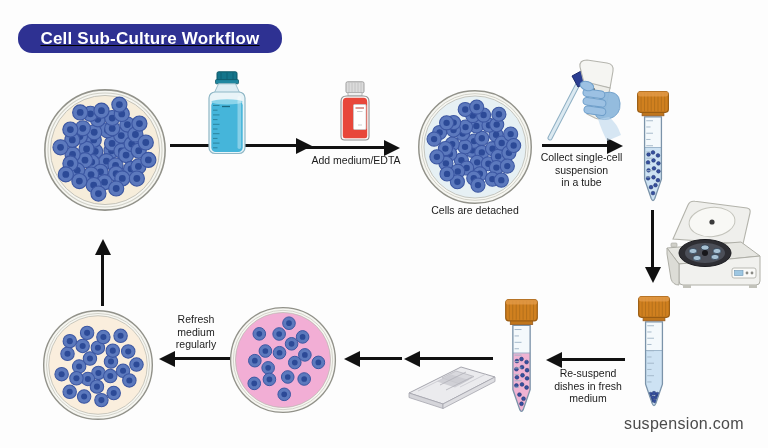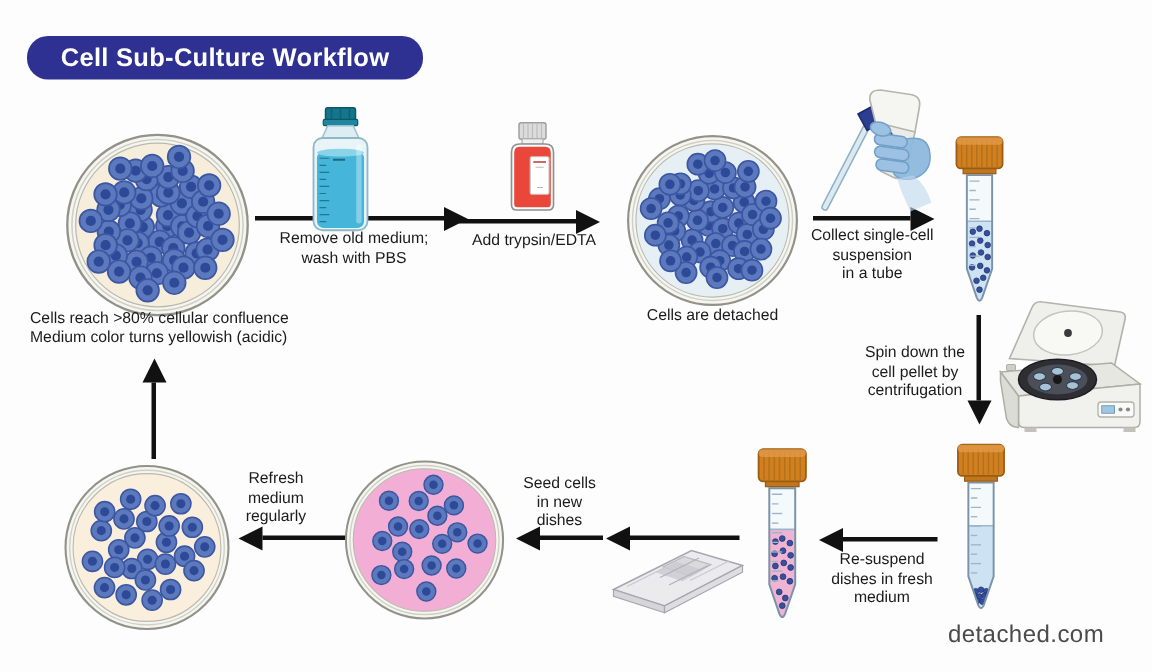--- a/index.html
+++ b/index.html
@@ -31,7 +31,7 @@
 
 <div class="stage">
 
-  <div class="title-badge" id="title-badge" style="background: rgb(46, 49, 146);">
+  <div class="title-badge" id="title-badge" style="background: rgb(46, 49, 146); text-decoration: underline;">
     <span>Cell Sub-Culture Workflow</span>
   </div>
 

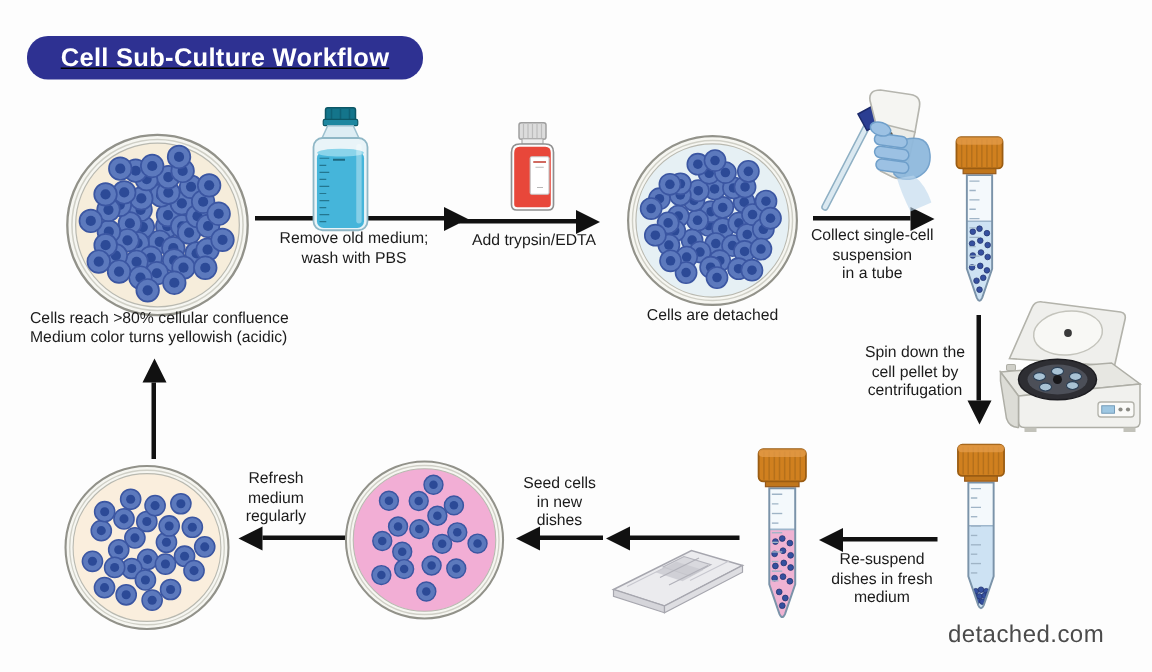--- a/index.html
+++ b/index.html
@@ -579,8 +579,6 @@
 
   <div class="label la" style="left:20px;top:206px;width:280px">Cells reach &gt;80% cellular confluence
 Medium color turns yellowish (acidic)</div>
-  <div class="label" style="left:156px;top:153px;width:160px">Remove old medium;
-wash with PBS</div>
   <div class="label" style="left:296px;top:154px;width:120px">Add trypsin/EDTA</div>
   <div class="label" style="left:519px;top:151px;width:125px">Collect single-cell
 suspension

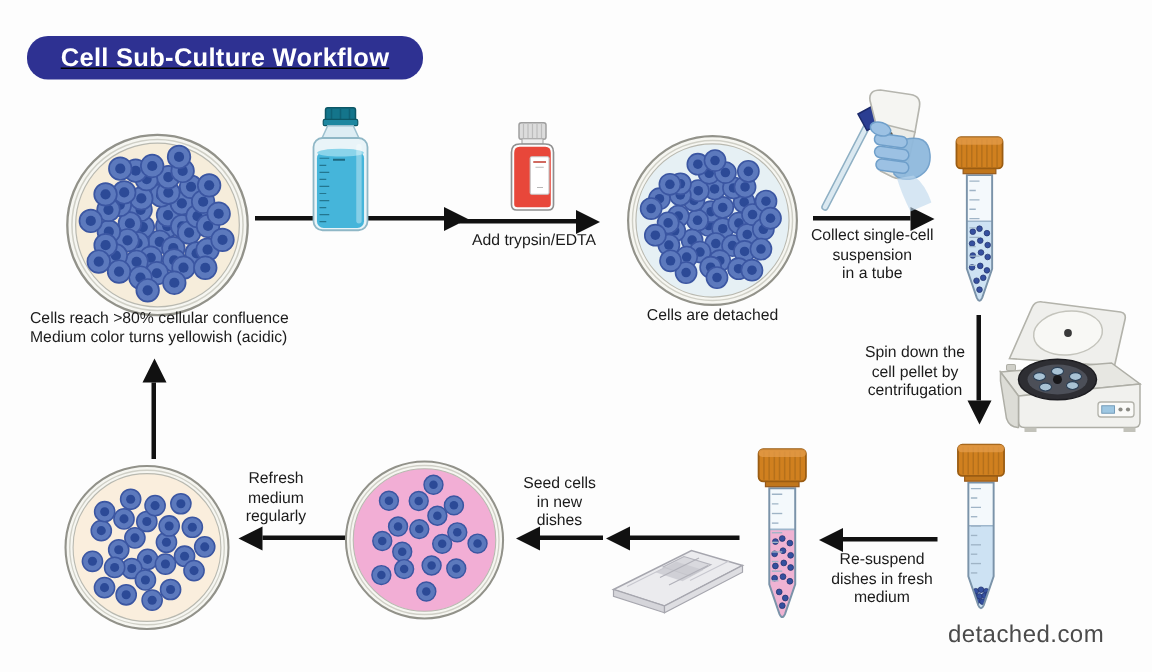--- a/index.html
+++ b/index.html
@@ -579,7 +579,7 @@
 
   <div class="label la" style="left:20px;top:206px;width:280px">Cells reach &gt;80% cellular confluence
 Medium color turns yellowish (acidic)</div>
-  <div class="label" style="left:296px;top:154px;width:120px">Add trypsin/EDTA</div>
+  <div class="label" style="left:296px;top:154px;width:120px">Add medium/EDTA</div>
   <div class="label" style="left:519px;top:151px;width:125px">Collect single-cell
 suspension
 in a tube</div>

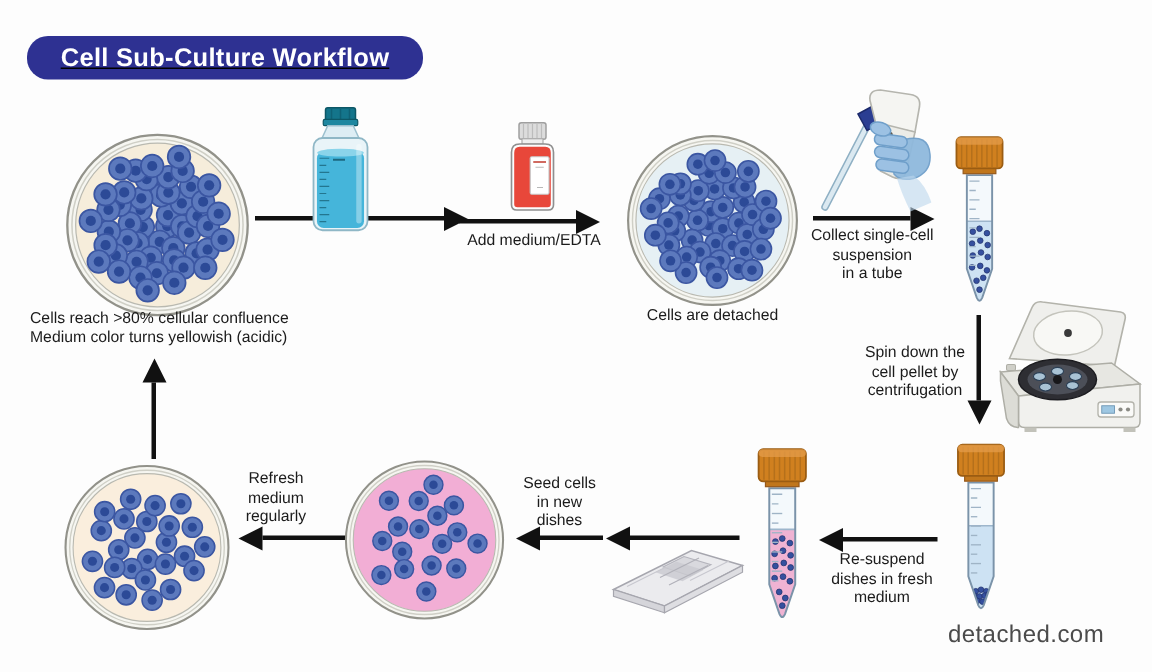--- a/index.html
+++ b/index.html
@@ -577,8 +577,6 @@
     <line x1="56" y1="27" x2="82" y2="14" stroke="#c8c8ce" stroke-width="0.8"></line>
   </svg>
 
-  <div class="label la" style="left:20px;top:206px;width:280px">Cells reach &gt;80% cellular confluence
-Medium color turns yellowish (acidic)</div>
   <div class="label" style="left:296px;top:154px;width:120px">Add medium/EDTA</div>
   <div class="label" style="left:519px;top:151px;width:125px">Collect single-cell
 suspension

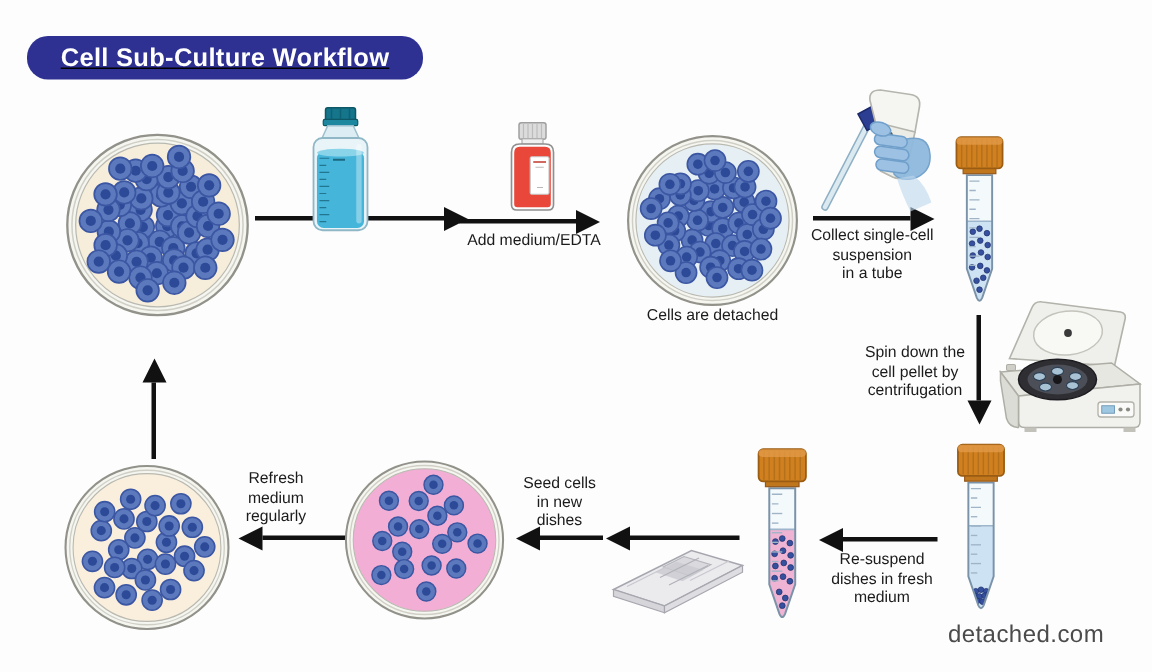--- a/index.html
+++ b/index.html
@@ -582,9 +582,6 @@
 suspension
 in a tube</div>
   <div class="label" style="left:400px;top:204px;width:150px">Cells are detached</div>
-  <div class="label" style="left:548px;top:229px;width:124px">Spin down the
-cell pellet by
-centrifugation</div>
   <div class="label" style="left:526px;top:367px;width:124px">Re-suspend
 dishes in fresh
 medium</div>

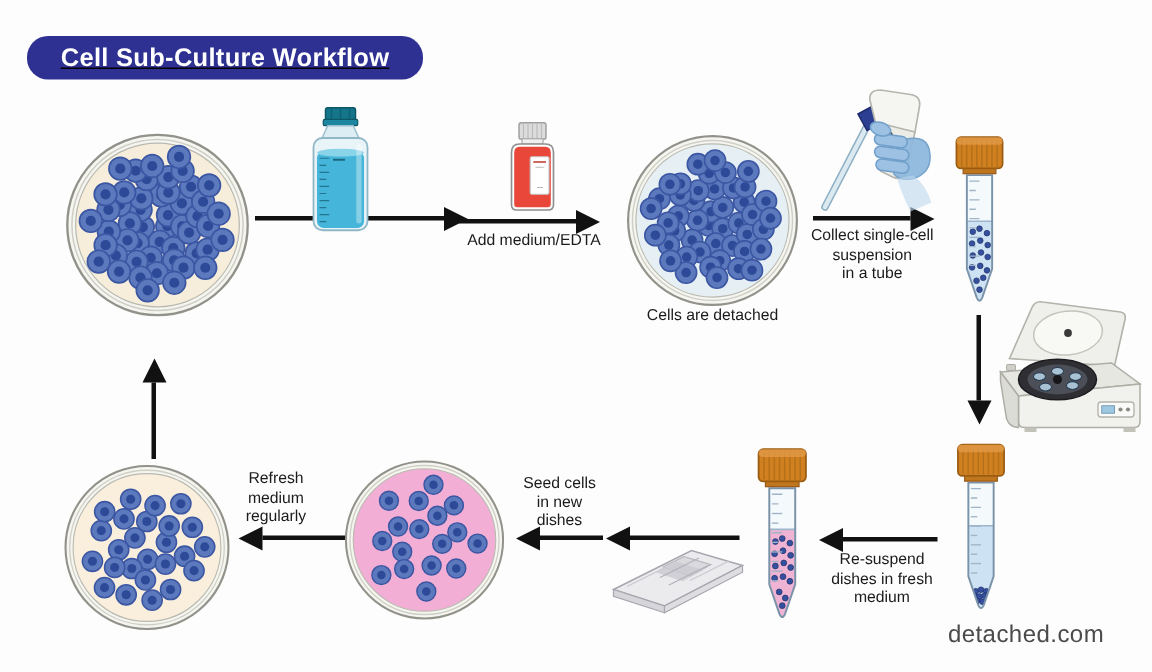--- a/index.html
+++ b/index.html
@@ -588,7 +588,7 @@
   <div class="label" style="left:321px;top:316px;width:104px">Seed cells
 in new
 dishes</div>
-  <div class="label" style="left:132px;top:313px;width:104px">Refresh
+  <div class="label" style="left:144px;top:313px;width:104px">Refresh
 medium
 regularly</div>
 

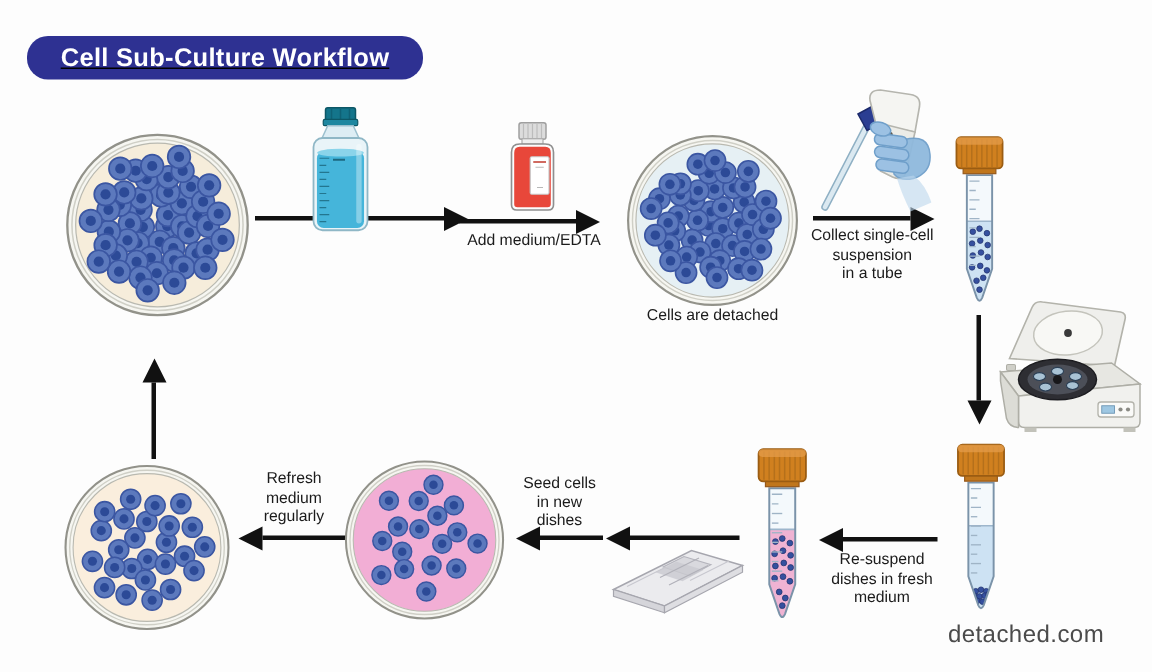--- a/index.html
+++ b/index.html
@@ -585,9 +585,6 @@
   <div class="label" style="left:526px;top:367px;width:124px">Re-suspend
 dishes in fresh
 medium</div>
-  <div class="label" style="left:321px;top:316px;width:104px">Seed cells
-in new
-dishes</div>
   <div class="label" style="left:144px;top:313px;width:104px">Refresh
 medium
 regularly</div>

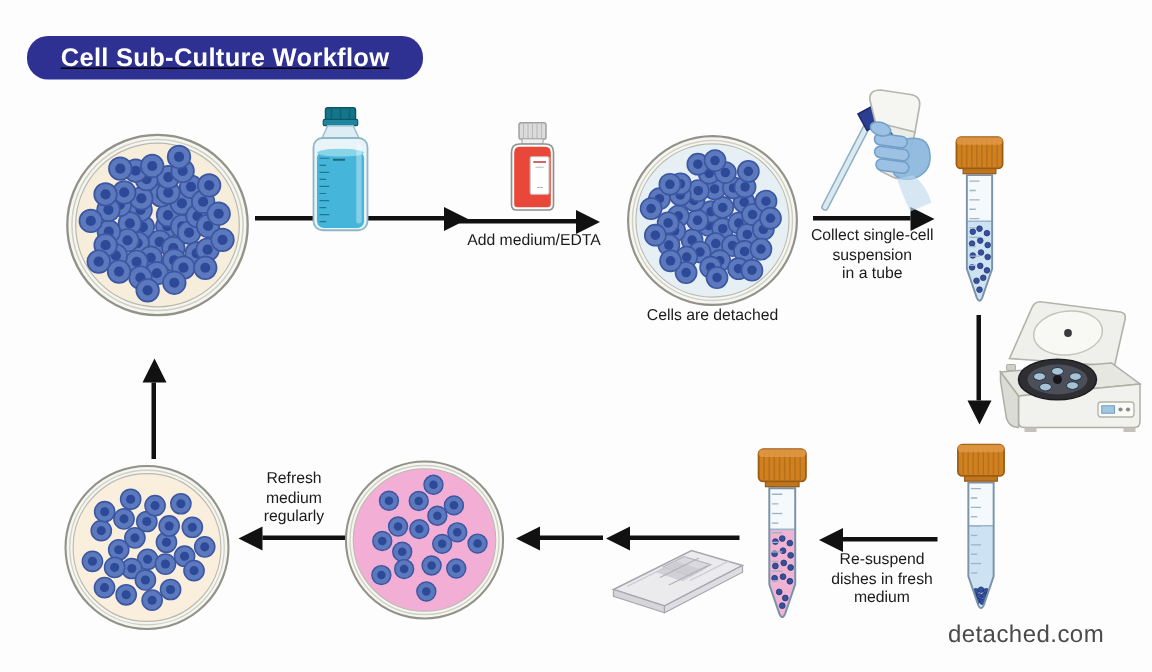--- a/index.html
+++ b/index.html
@@ -589,7 +589,7 @@
 medium
 regularly</div>
 
-  <div class="watermark" style="color: rgb(75, 75, 75);">detached.com</div>
+  <div class="watermark" style="color: rgb(75, 75, 75);">suspension.com</div>
 </div>
 
 </body></html>

